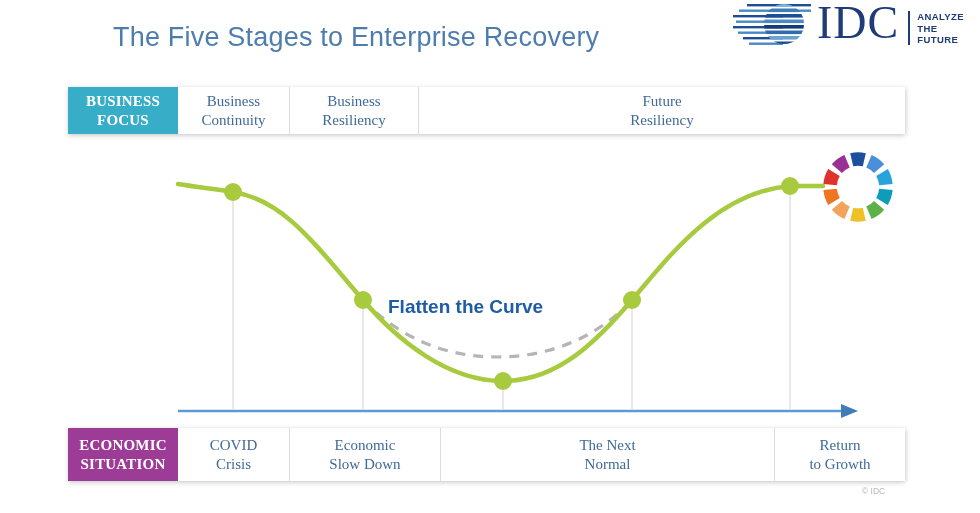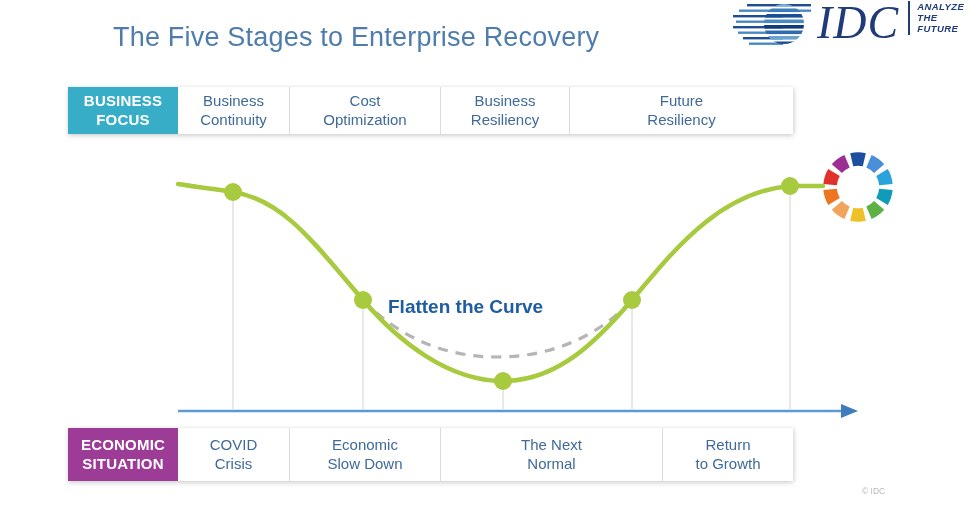--- a/index.html
+++ b/index.html
@@ -12,7 +12,7 @@
     position:absolute;left:84px;top:22px;
     font-size:27px;font-weight:400;color:#4e7dad;letter-spacing:.2px;margin-left:29px;
   }
-  .logo{position:absolute;left:733px;top:1px;display:flex;align-items:flex-start;font-style:italic;}
+  .logo{position:absolute;left:733px;top:1px;display:flex;align-items:flex-end;}
   .logo-globe{width:80px;height:44px;}
   .logo-brand{
     font-family:"Liberation Serif",serif;font-size:46px;color:#1f3c78;

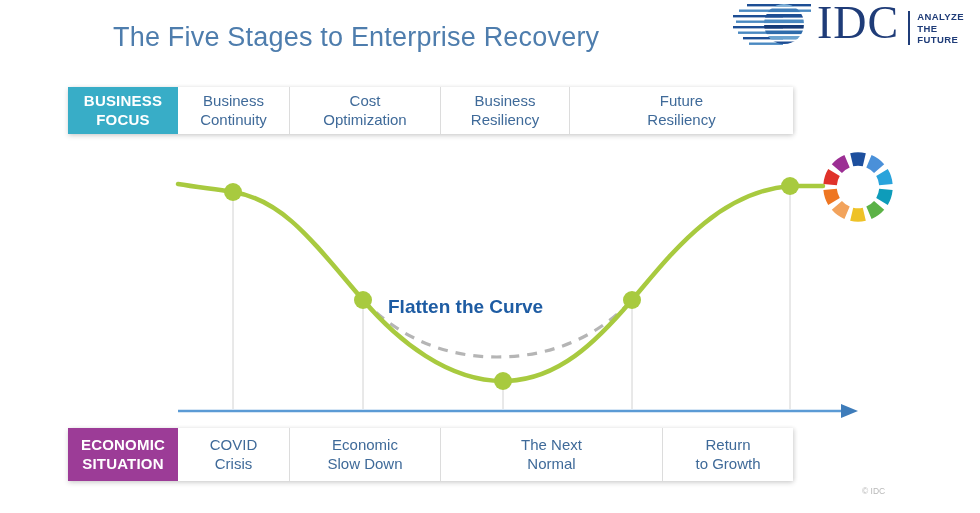--- a/index.html
+++ b/index.html
@@ -22,8 +22,9 @@
   .logo-tagline{font-size:9.5px;font-weight:bold;color:#1f3c78;line-height:1.18;letter-spacing:.4px;}
   
   .strip{
-    position:absolute;left:68px;width:725px;background:#fff;display:flex;
+    position:absolute;left:68px;width:837px;background:#fff;display:flex;
     box-shadow:0 2px 5px rgba(0,0,0,.16),2px 0 4px rgba(0,0,0,.07);
+    font-family:Liberation Serif, serif;
   }
   .strip.business{top:87px;height:47px;}
   .strip.economic{top:428px;height:53px;}

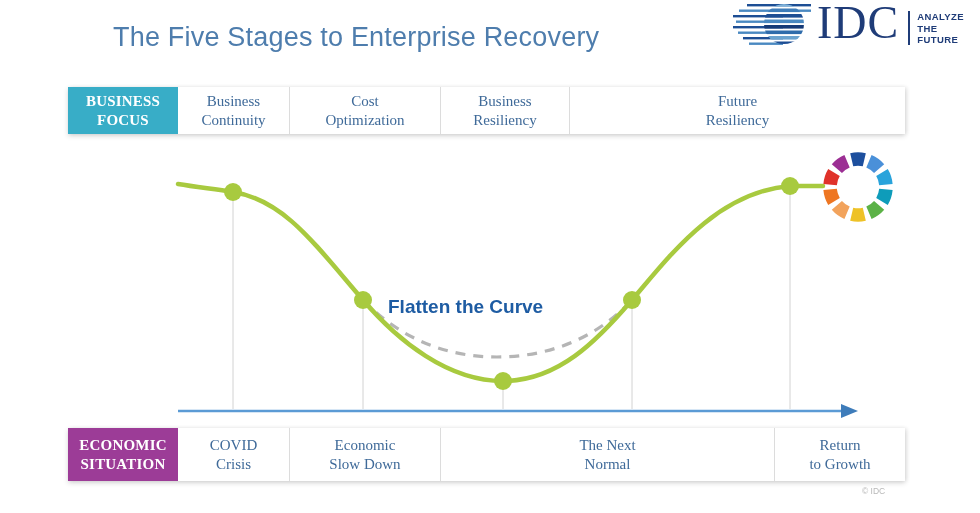--- a/index.html
+++ b/index.html
@@ -105,10 +105,6 @@
       <span>Business</span>
         <span>Continuity</span>
     </div>
-    <div class="cell c2">
-      <span>Cost</span>
-        <span>Optimization</span>
-    </div>
     <div class="cell c3">
       <span>Business</span>
         <span>Resiliency</span>

